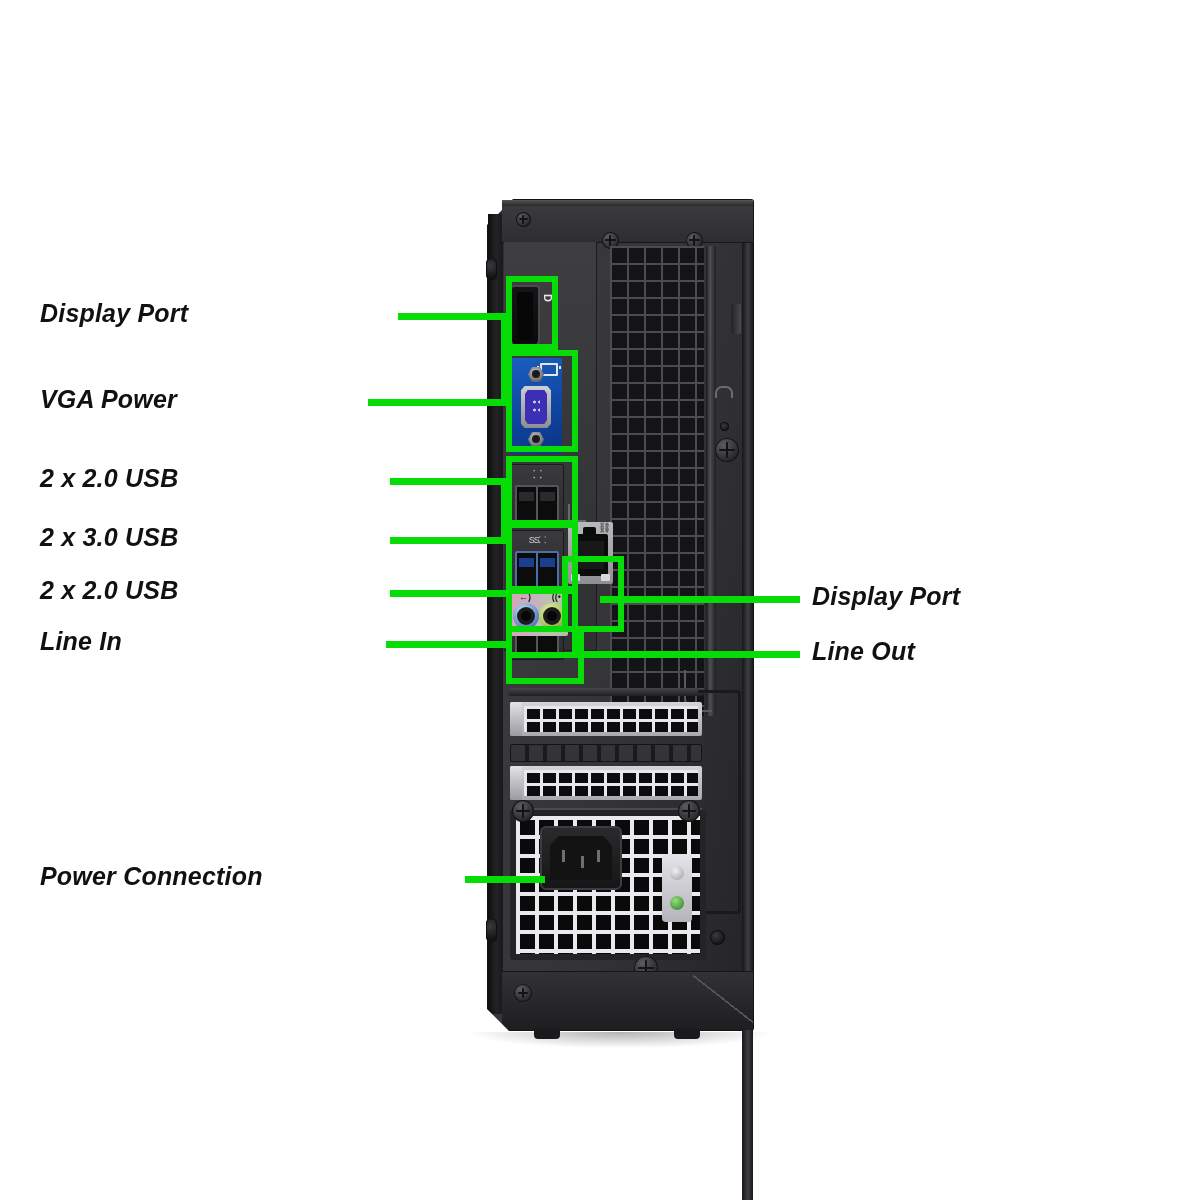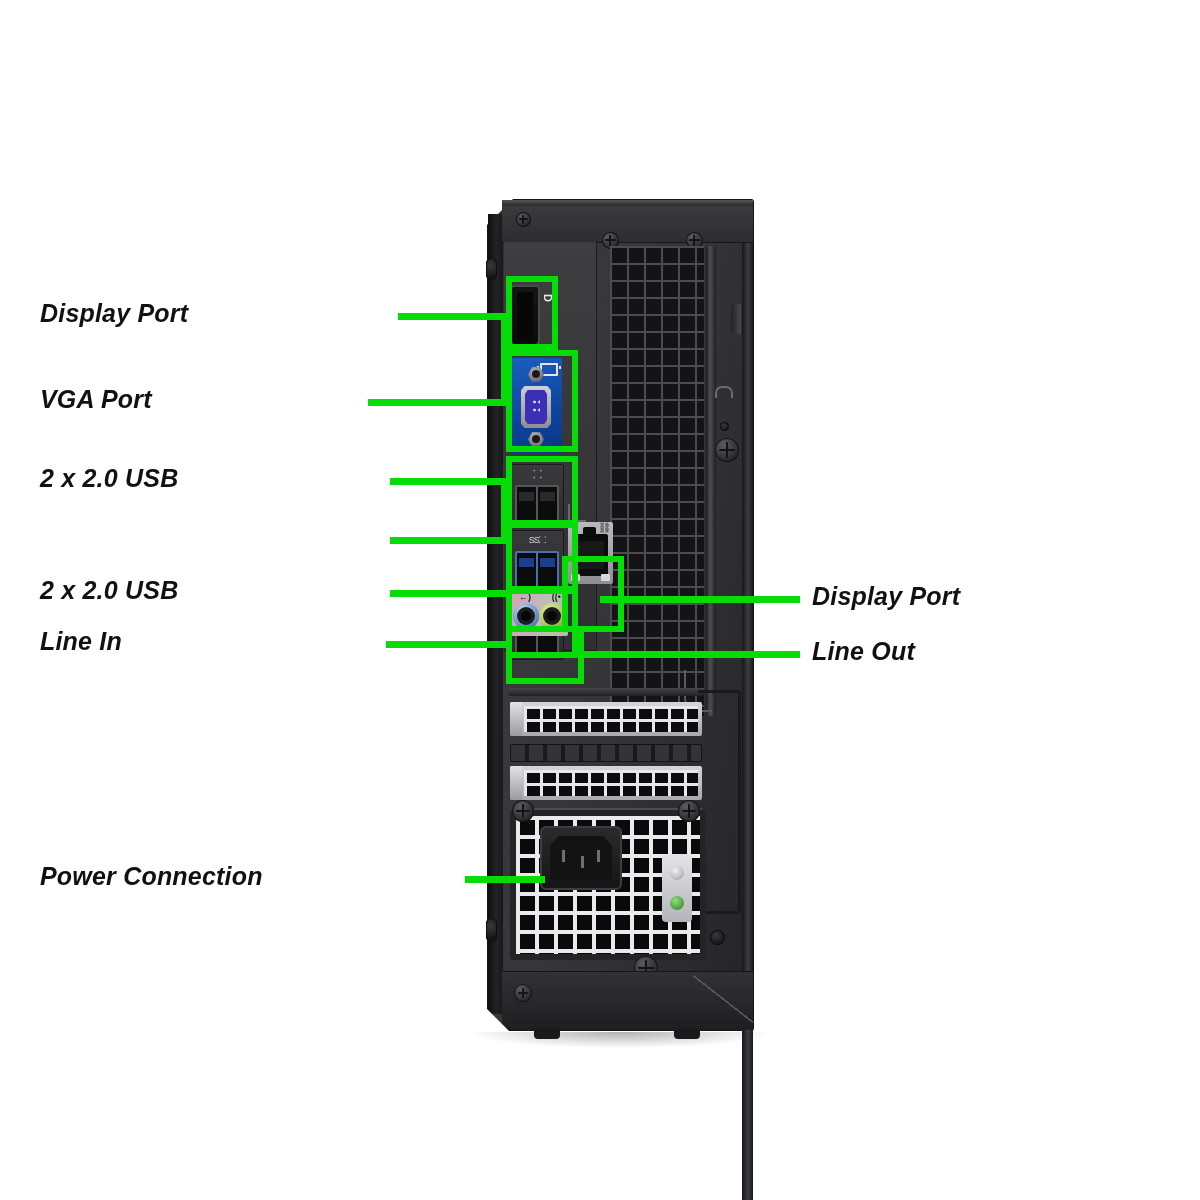--- a/index.html
+++ b/index.html
@@ -551,7 +551,7 @@
   <div class="lead h" style="left:576px;top:651px;width:224px;"></div>
 
   <div class="label l" style="left:40px;top:301px;width:350px;">Display Port</div>
-  <div class="label l" style="left:40px;top:387px;width:320px;">VGA Port</div>
+  <div class="label l" style="left:40px;top:387px;width:320px;">VGA Power</div>
   <div class="label l" style="left:40px;top:466px;width:342px;">2 x 2.0 USB</div>
   <div class="label l" style="left:40px;top:578px;width:342px;">2 x 2.0 USB</div>
   <div class="label l" style="left:40px;top:864px;width:417px;">Power Connection</div>

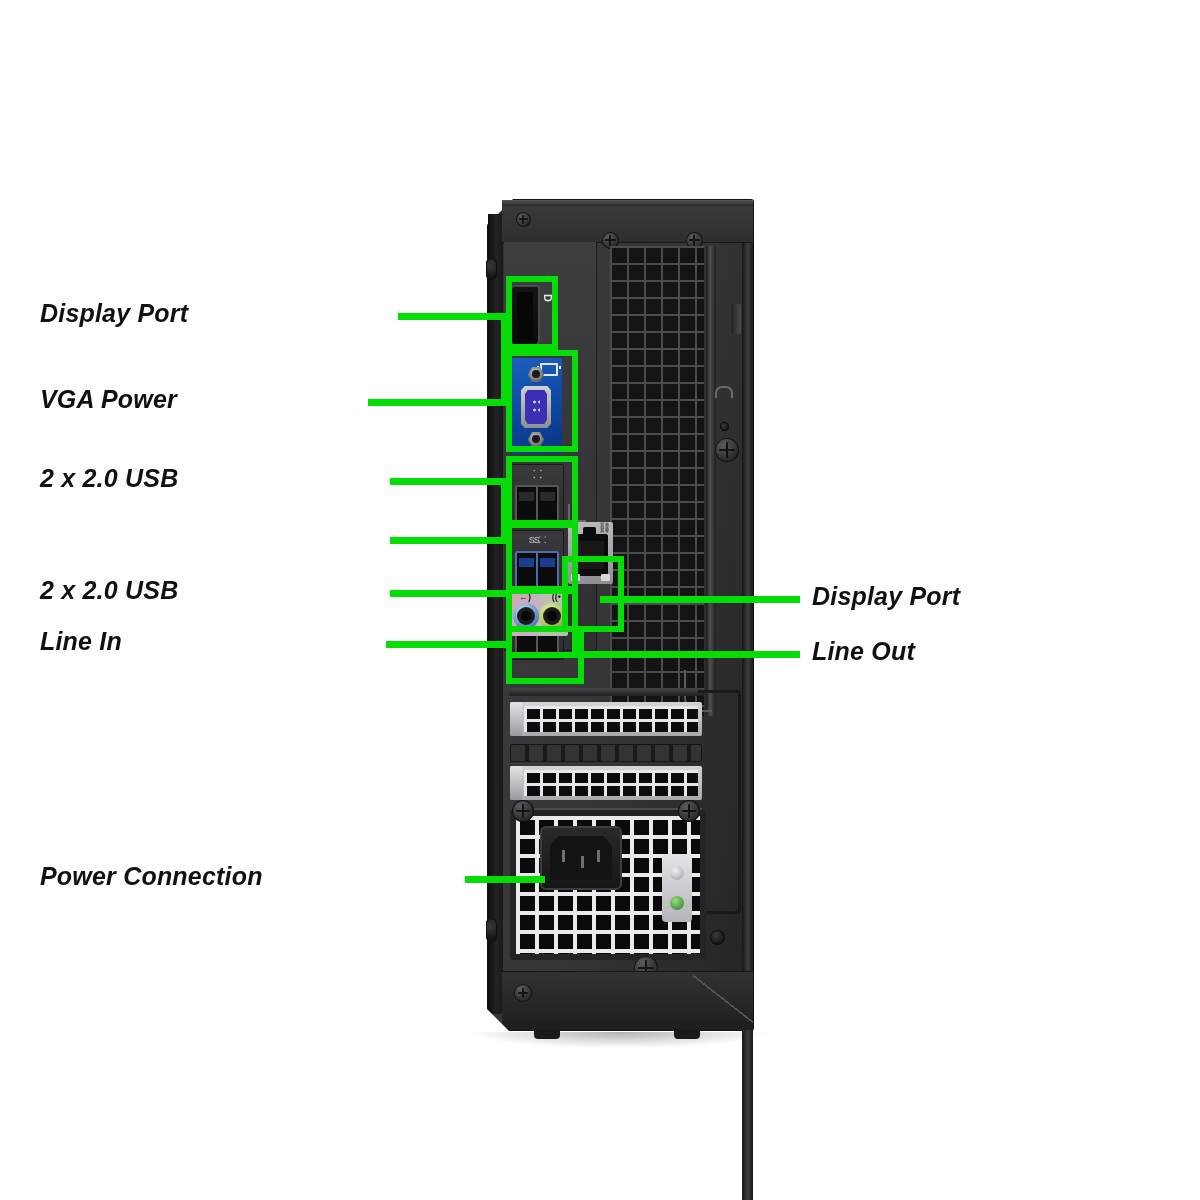--- a/index.html
+++ b/index.html
@@ -553,6 +553,7 @@
   <div class="label l" style="left:40px;top:301px;width:350px;">Display Port</div>
   <div class="label l" style="left:40px;top:387px;width:320px;">VGA Power</div>
   <div class="label l" style="left:40px;top:466px;width:342px;">2 x 2.0 USB</div>
+  <div class="label l" style="left:40px;top:525px;width:342px;">2 x 3.0 USB</div>
   <div class="label l" style="left:40px;top:578px;width:342px;">2 x 2.0 USB</div>
   <div class="label l" style="left:40px;top:864px;width:417px;">Power Connection</div>
   <div class="label l" style="left:40px;top:629px;width:338px;">Line In</div>

